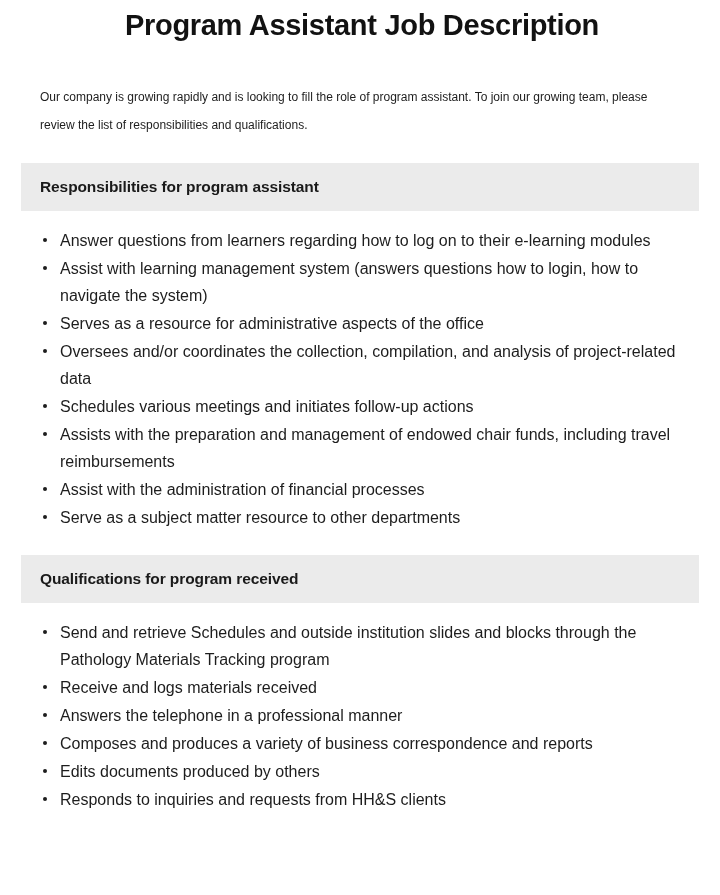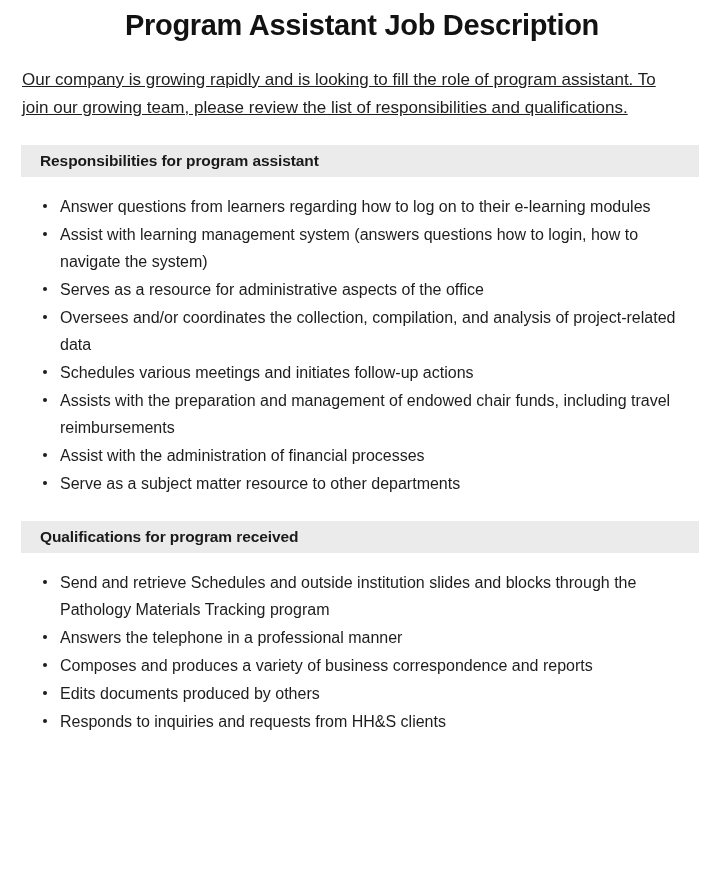--- a/index.html
+++ b/index.html
@@ -34,14 +34,13 @@
   }
 
   .intro {
-    margin: 0;
+    margin: 18px;
     padding: 22px 22px 0 22px;
-    font-size: 17px;
+    font-size: 12px;
     line-height: 27.5px;
     color: #1d1d1d;
     max-width: 700px;
     box-sizing: border-box;
-    text-decoration: underline;
   }
 
   .section {

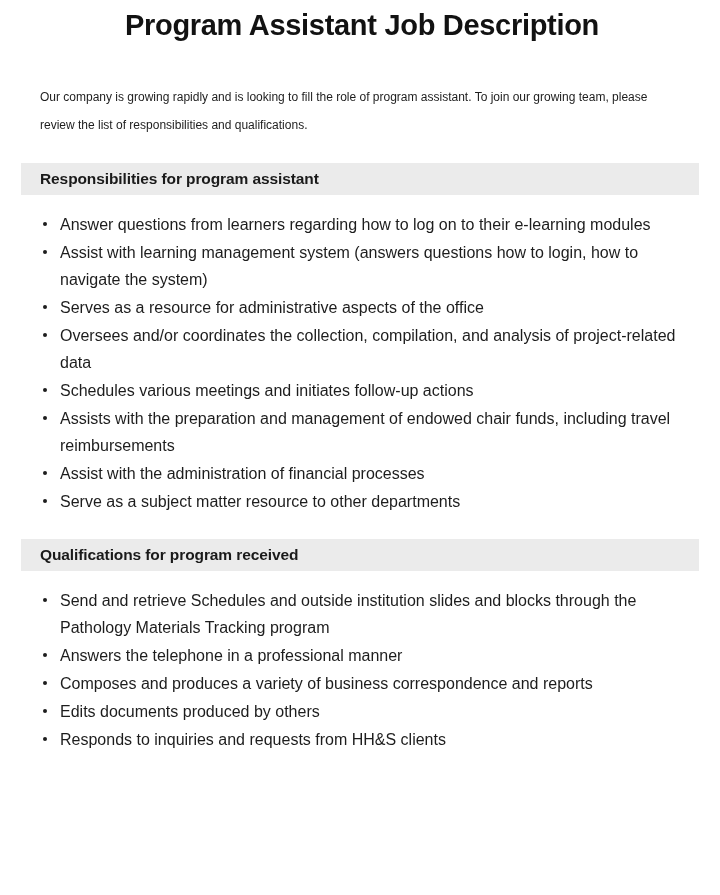--- a/index.html
+++ b/index.html
@@ -50,7 +50,7 @@
   .section-header {
     margin: 24px 21px 0 21px;
     background: #ebebeb;
-    height: 32px;
+    height: 48px;
     display: flex;
     align-items: center;
     padding: 0 19px;

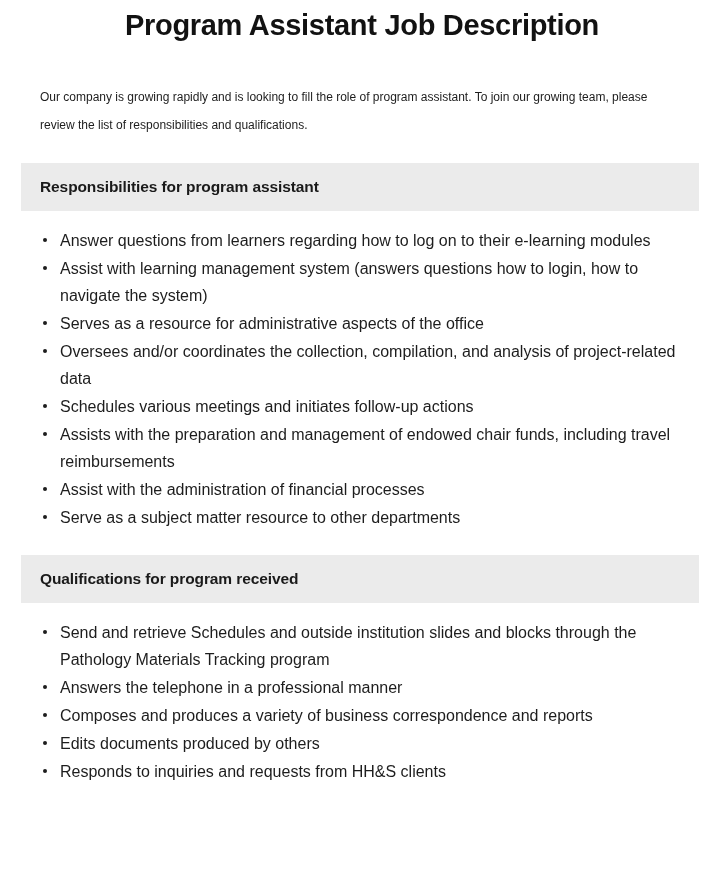--- a/index.html
+++ b/index.html
@@ -124,6 +124,7 @@
         </div>
         <ul class="bullets">
           <li><span class="dot"></span><span>Send and retrieve Schedules and outside institution slides and blocks through the Pathology Materials Tracking program</span></li>
+          <li><span class="dot"></span><span>Receive and logs materials received</span></li>
           <li><span class="dot"></span><span>Answers the telephone in a professional manner</span></li>
           <li><span class="dot"></span><span>Composes and produces a variety of business correspondence and reports</span></li>
           <li><span class="dot"></span><span>Edits documents produced by others</span></li>

